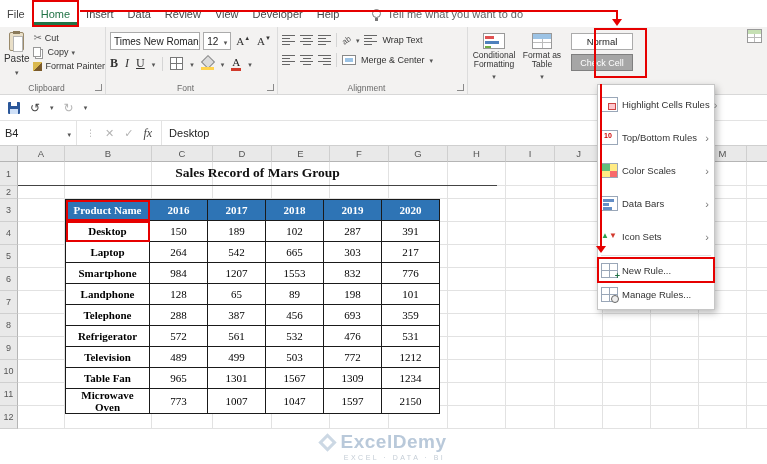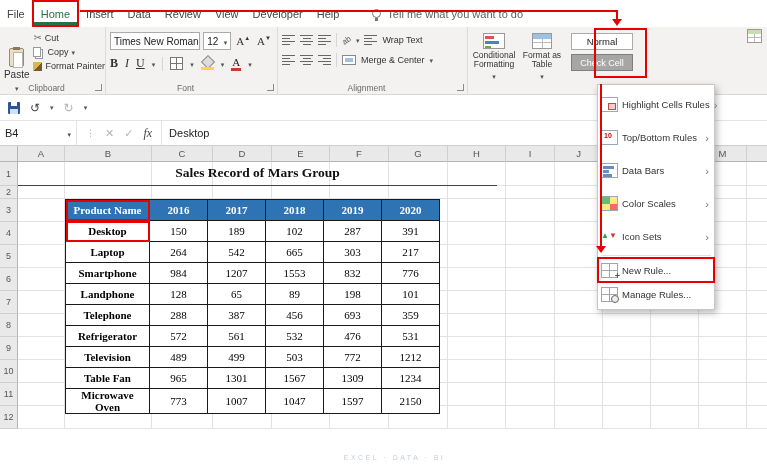--- a/index.html
+++ b/index.html
@@ -27,7 +27,7 @@
   .dd::after { content:"▾"; font-size:7px; color:#555; }
 
   .g-clipboard { width:106px; display:flex; }
-  .paste-btn { width:40px; display:flex; flex-direction:column; align-items:center; padding-top:21px; gap:2px; font-size:10px; color:#333; }
+  .paste-btn { width:40px; display:flex; flex-direction:column; align-items:center; padding-top:5px; gap:2px; font-size:10px; color:#333; }
   .paste-icon { width:15px; height:19px; background:#e9dfc8; border:1px solid #9a8a6a; border-radius:2px; position:relative; }
   .paste-icon::before { content:""; position:absolute; left:3px; top:-2px; width:7px; height:3px; background:#8a7a5a; }
   .paste-icon::after { content:""; position:absolute; left:3px; right:0px; top:3px; bottom:-2px; background:#fff; border:1px solid #b5b5b5; }

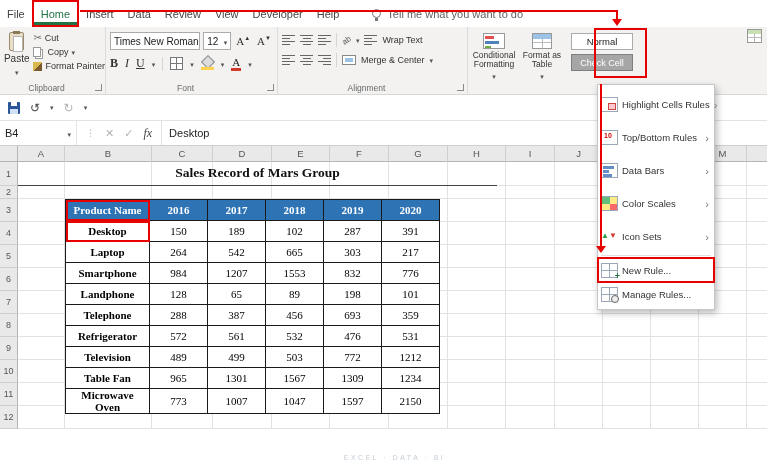--- a/index.html
+++ b/index.html
@@ -671,13 +671,13 @@
         <span class="subarr"></span>
       </div>
       <div class="cfitem">
+        <span class="mi color-scales-icon"></span>
+        <span class="milabel">Color Scales</span>
+        <span class="subarr"></span>
+      </div>
+      <div class="cfitem">
         <span class="mi data-bars-icon"></span>
         <span class="milabel">Data Bars</span>
-        <span class="subarr"></span>
-      </div>
-      <div class="cfitem">
-        <span class="mi color-scales-icon"></span>
-        <span class="milabel">Color Scales</span>
         <span class="subarr"></span>
       </div>
       <div class="cfitem">

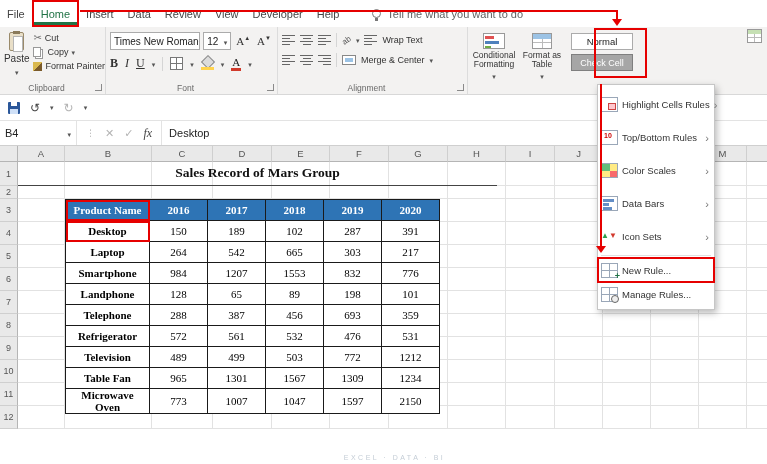--- a/index.html
+++ b/index.html
@@ -655,6 +655,10 @@
     </table>
 
     <div class="watermark">
+      <div class="wm-row">
+        <span class="wm-diamond"></span>
+        <span class="wm-name">ExcelDemy</span>
+      </div>
       <div class="wm-tag">EXCEL · DATA · BI</div>
     </div>
   </div>

